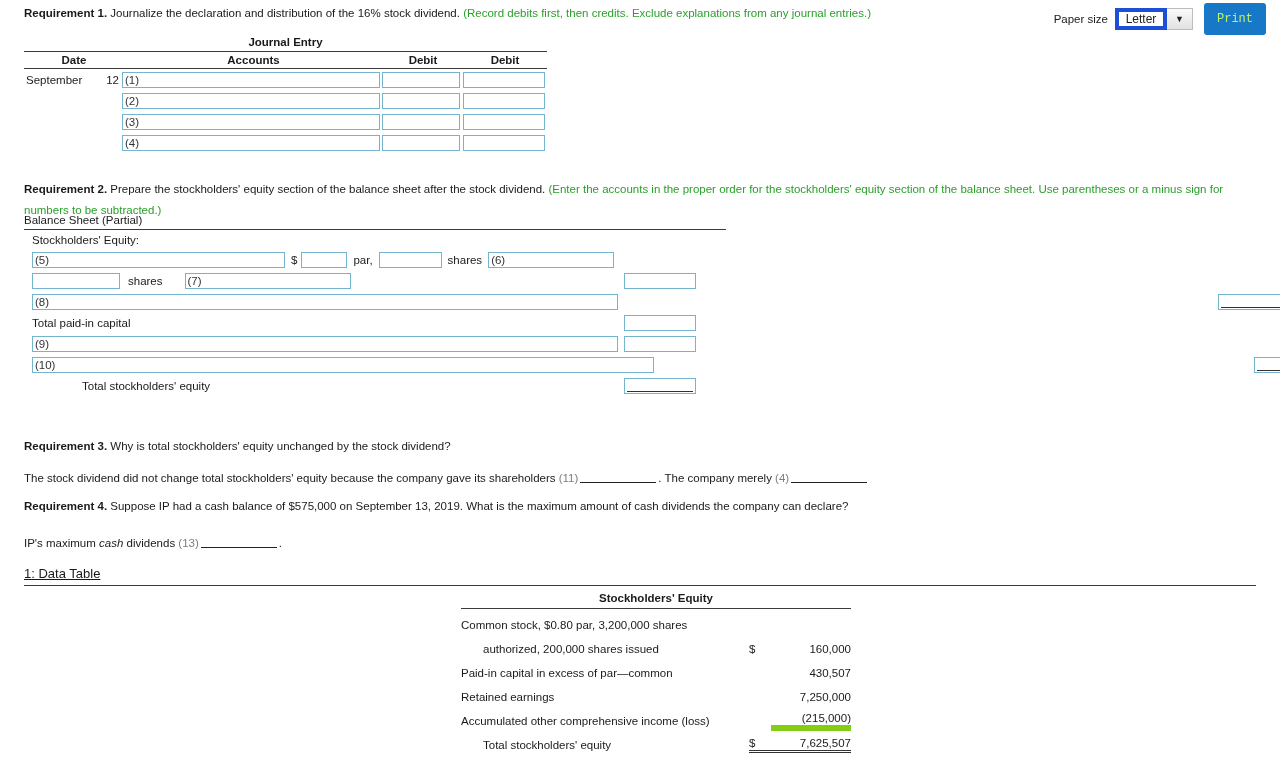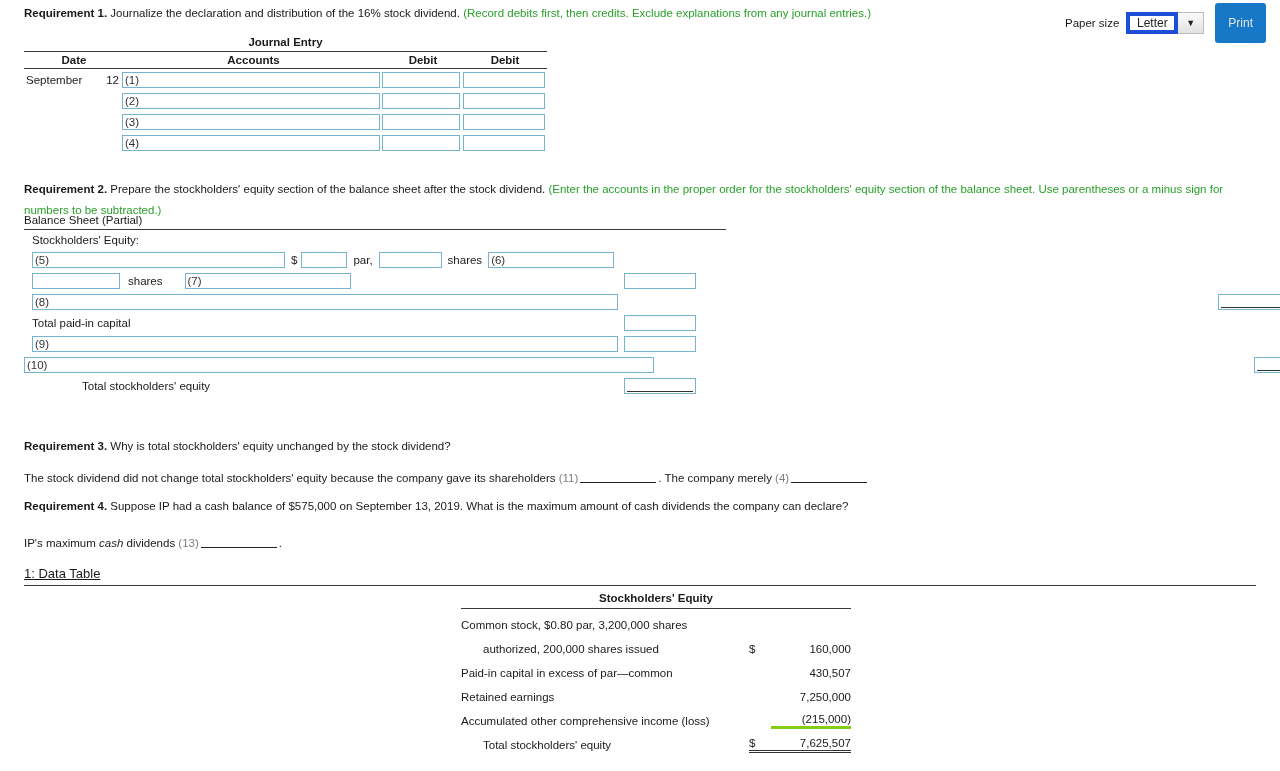--- a/index.html
+++ b/index.html
@@ -53,10 +53,10 @@
   }
   .print-btn {
     margin-left: 11px;
-    background: #1878c8; color: #e5e5e5;
+    background: #1878c8; color: #bef264;
     border: none; border-radius: 3px;
-    height: 40px; padding: 0 13px;
-    font-size: 12px; font-family: Liberation Sans, sans-serif;
+    height: 32px; padding: 0 13px;
+    font-size: 12px; font-family: Liberation Mono, monospace;
     display: flex; align-items: center; justify-content: center;
     cursor: pointer;
   }

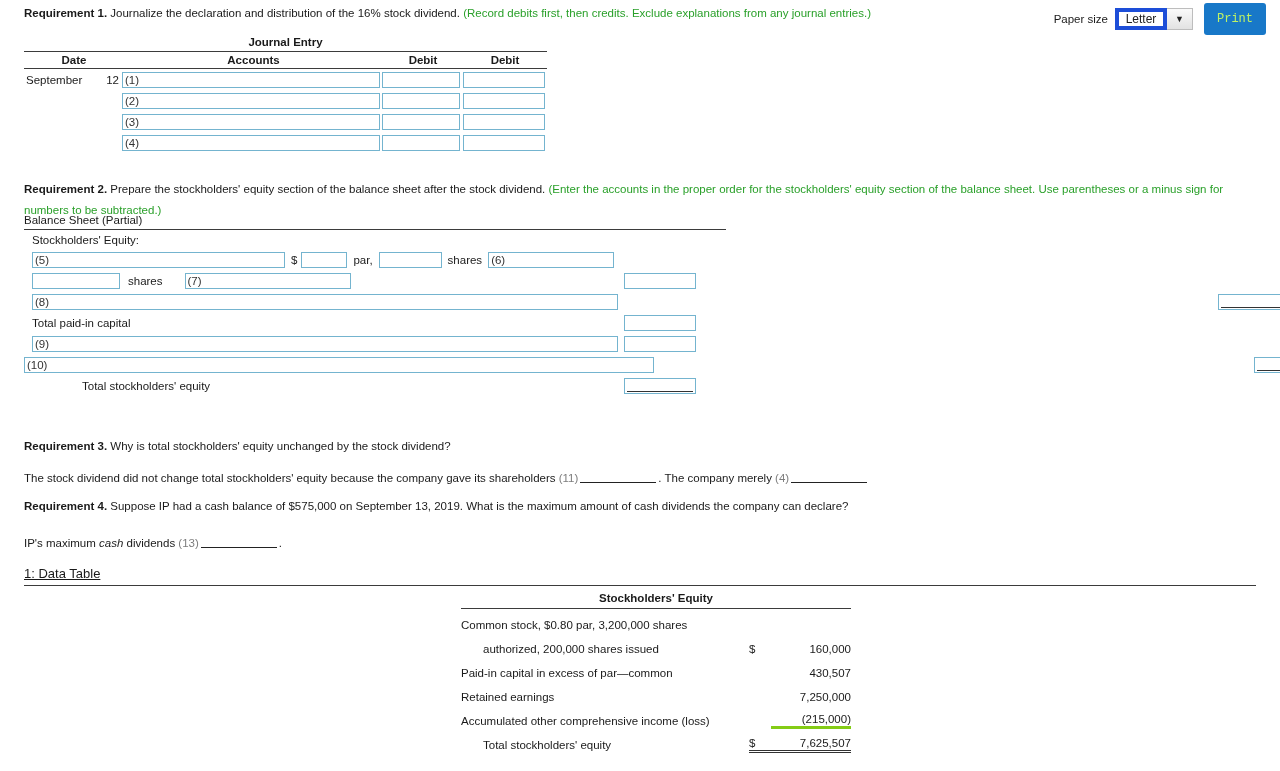--- a/index.html
+++ b/index.html
@@ -224,7 +224,7 @@
     </div>
 
     <div class="bs-row">
-      <input class="box" style="width: 686px; " value="(10)">
+      <input class="box" style="width: 686px; margin-left: 8px;" value="(10)">
       <span class="amt-wrap sub-line"><input class="box amt" value="" style=""></span>
     </div>
 

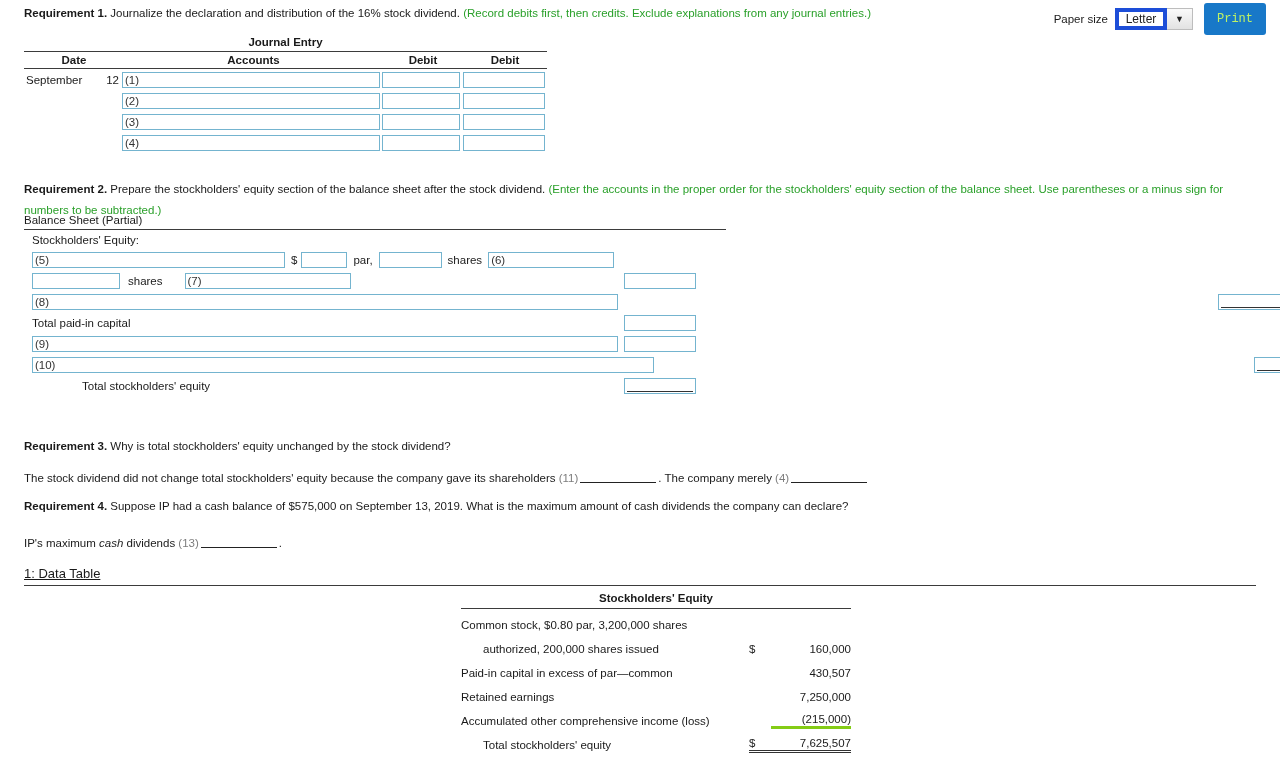--- a/index.html
+++ b/index.html
@@ -121,7 +121,7 @@
   .dt-row .d-lbl.ind { padding-left: 22px; }
   .dt-row .d-cur { width: 22px; text-align: left; }
   .dt-row .d-val { width: 80px; text-align: right; }
-  .dt-row .d-val.under { border-bottom: 3px solid #84cc16; padding-bottom: 1px; }
+  .dt-row .d-val.under { border-bottom: 6px solid #84cc16; padding-bottom: 1px; }
   .dt-row .d-val.dbl {
     border-bottom: 3px double #333; padding-bottom: 1px;
   }

